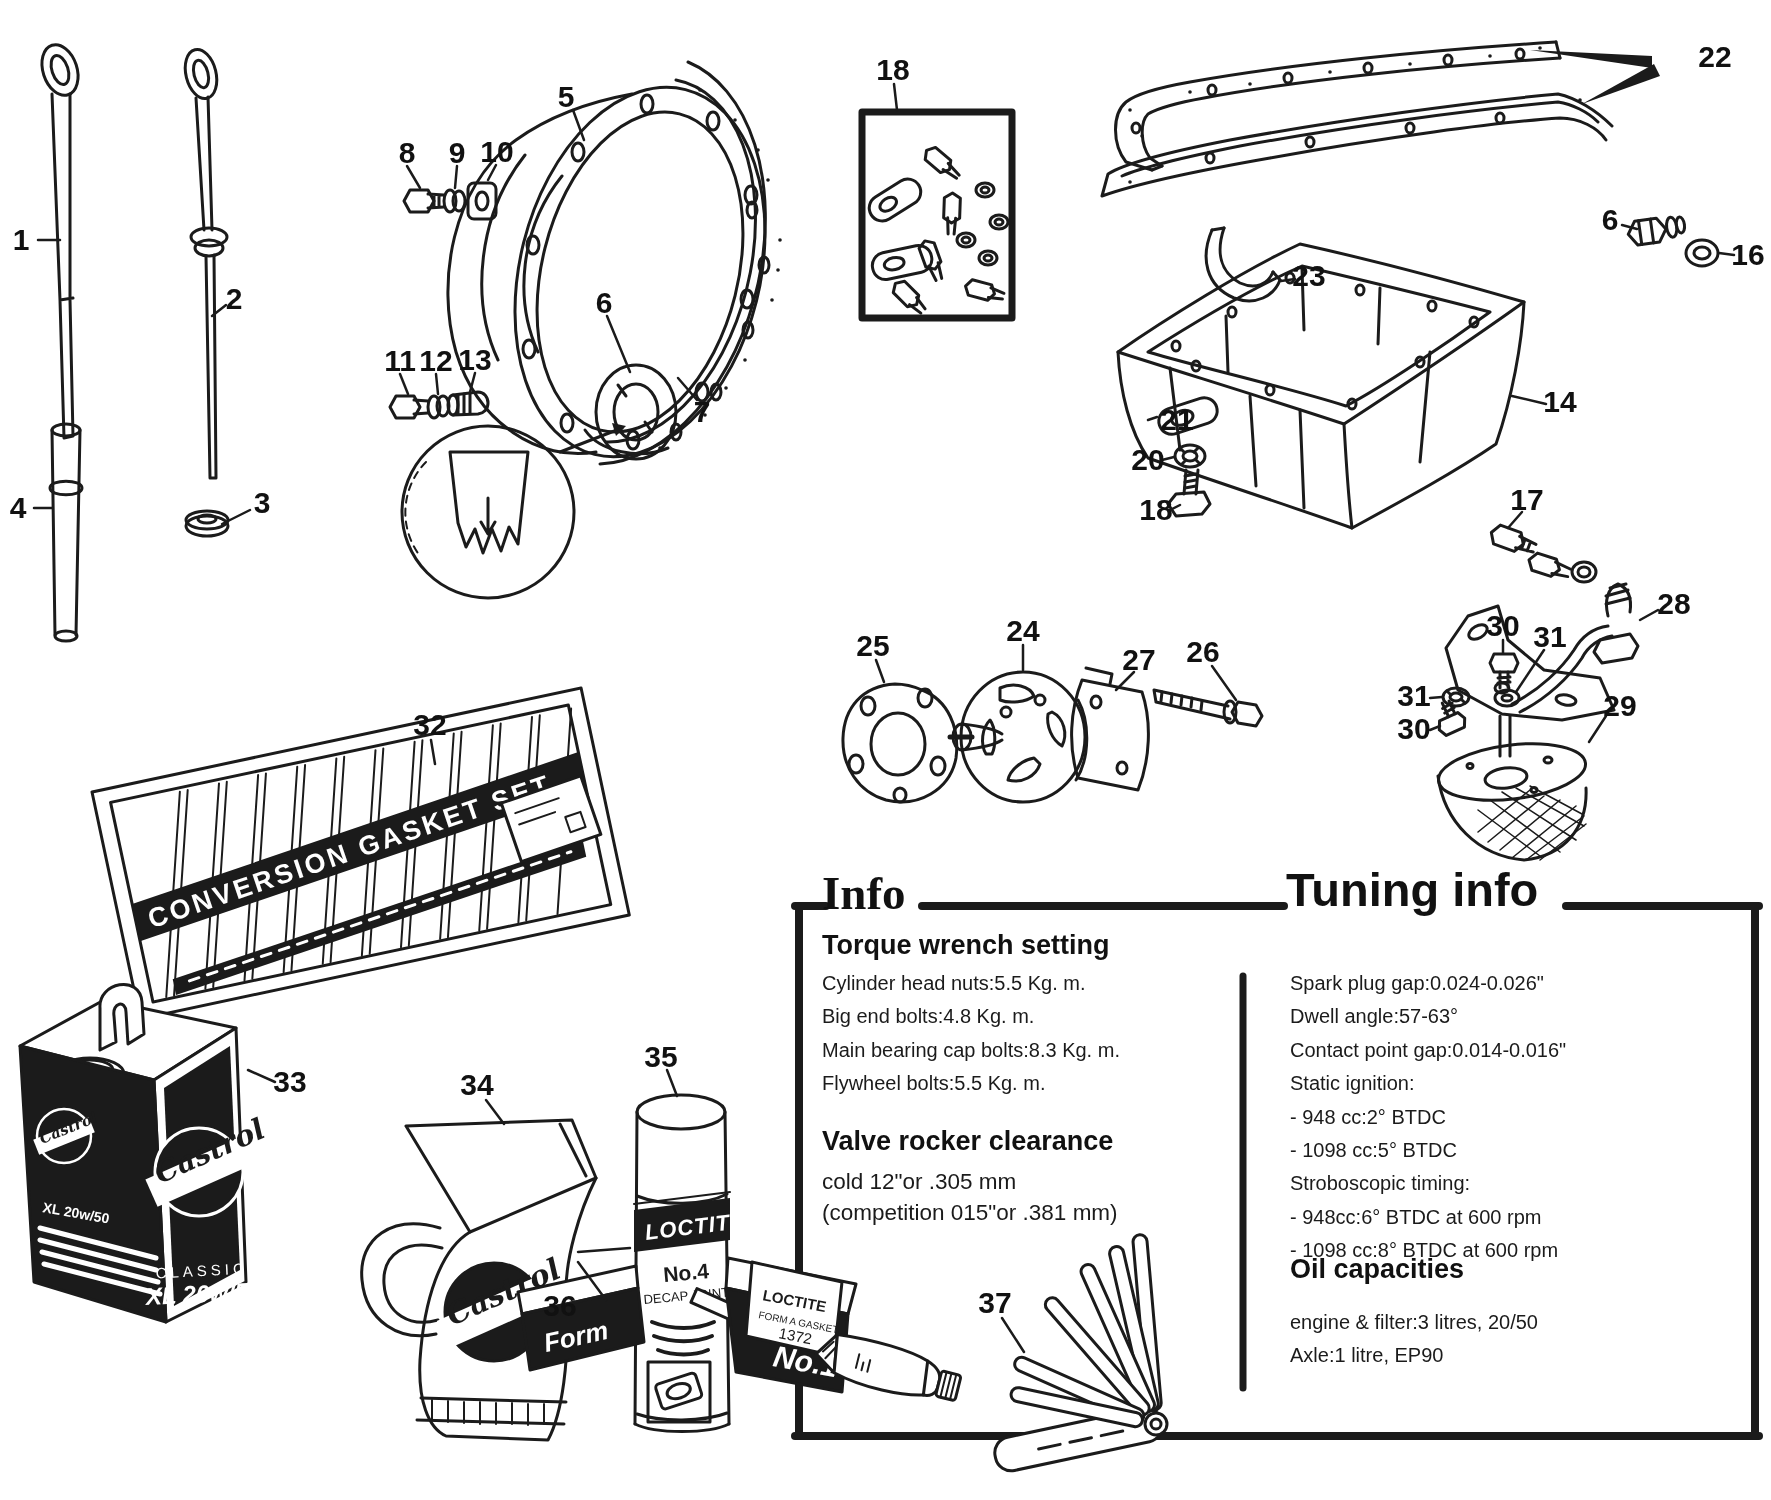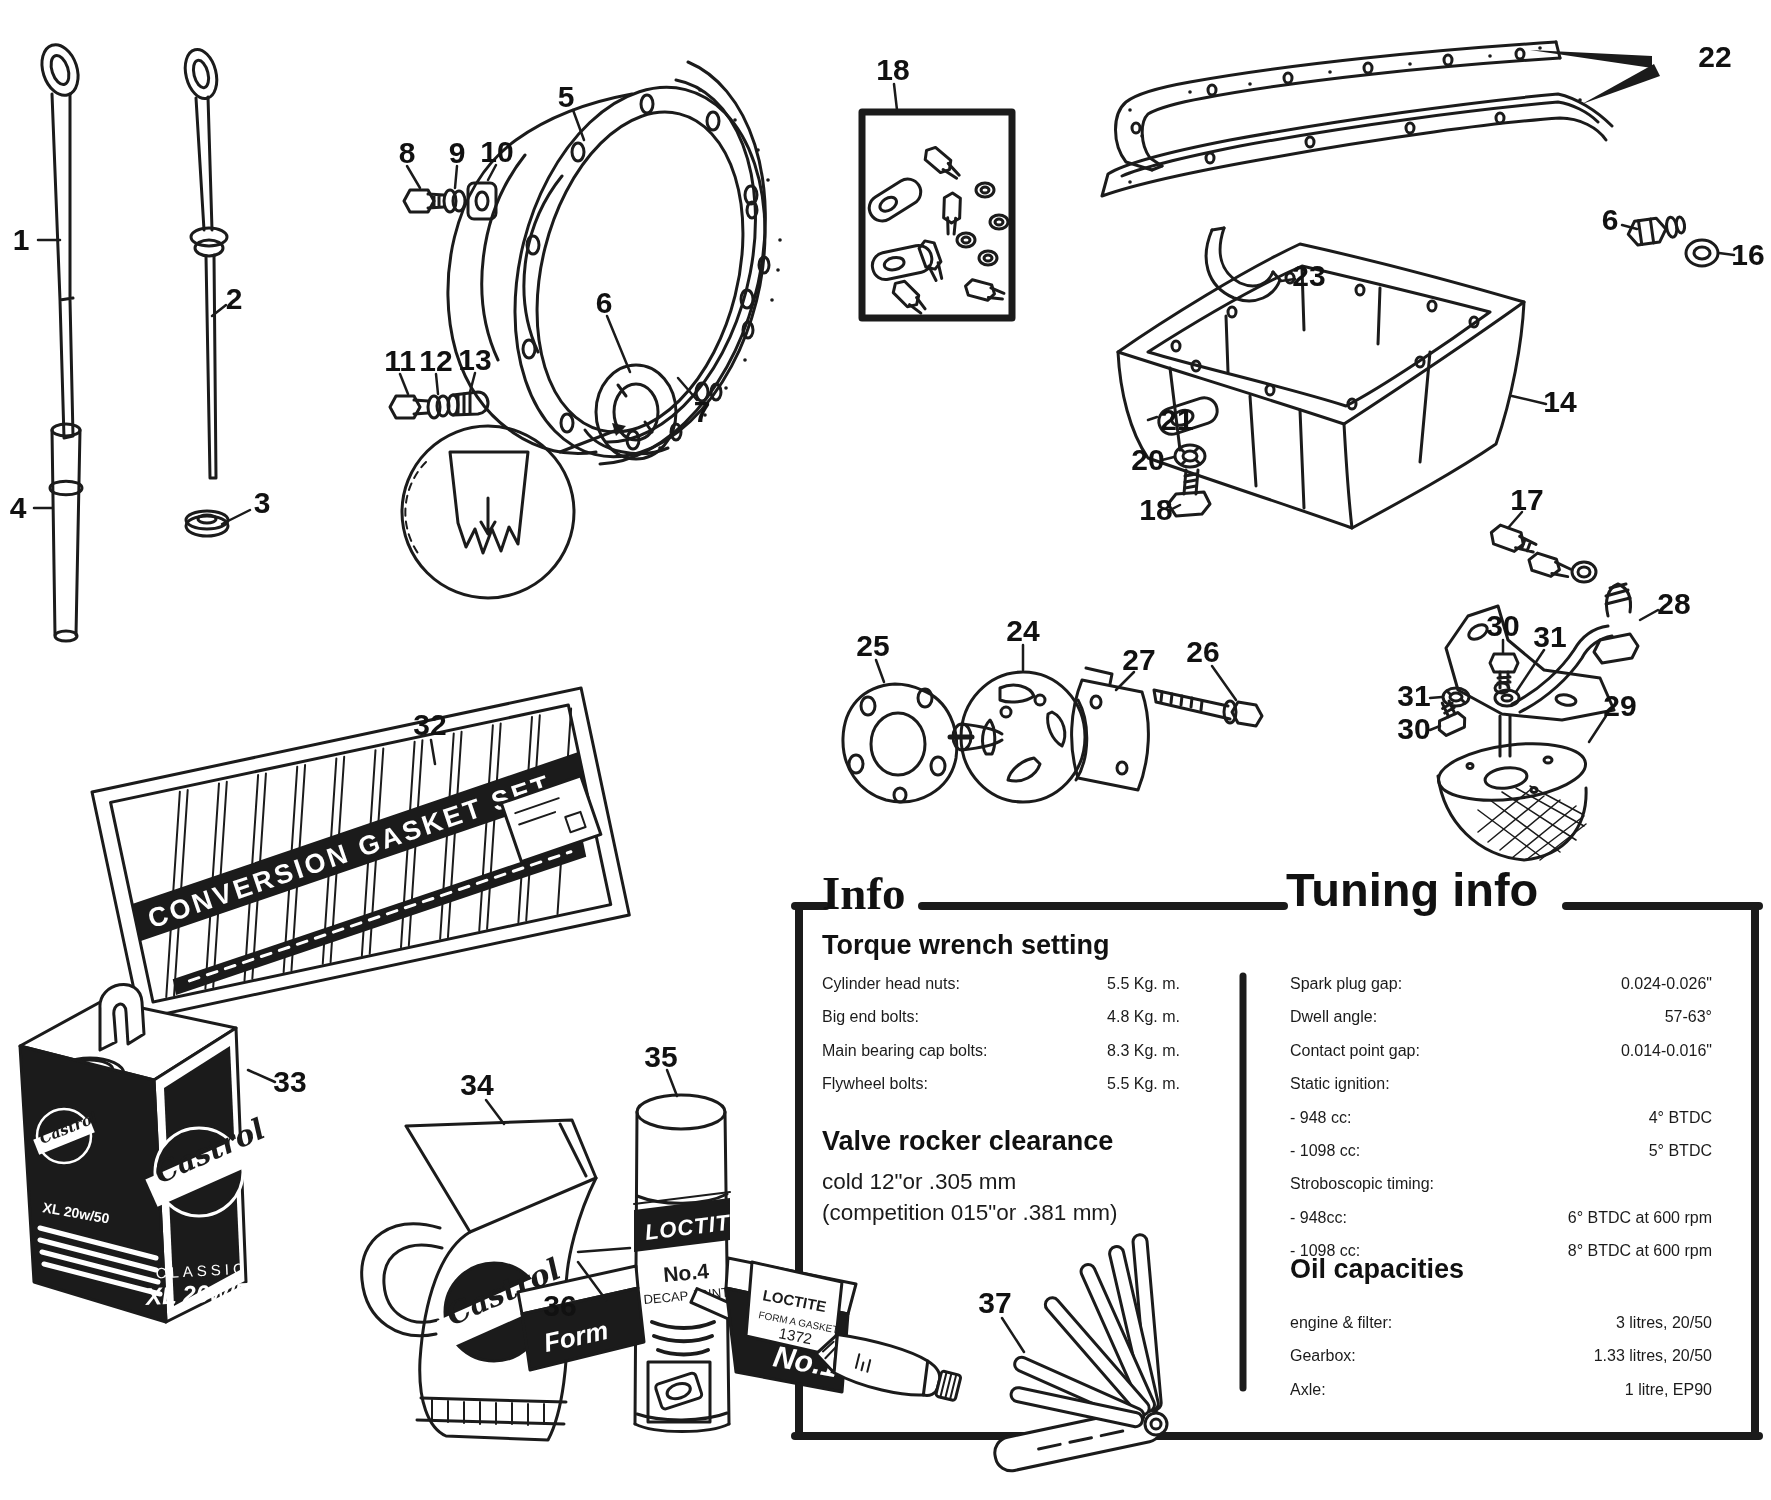--- a/index.html
+++ b/index.html
@@ -22,7 +22,7 @@
   #tuning-rows{left:1290px;top:967px;width:422px;}
   #oil-rows{left:1290px;top:1306px;width:422px;}
   #valve-lines{left:822px;top:1166px;width:380px;}
-  .trow{display:flex;justify-content:space-between;font-size:16px;line-height:33.4px;white-space:nowrap;}
+  .trow{display:flex;font-size:20px;line-height:33.4px;white-space:nowrap;}
   .vline{font-size:22.5px;line-height:31px;white-space:nowrap;}
 </style>
 </head>

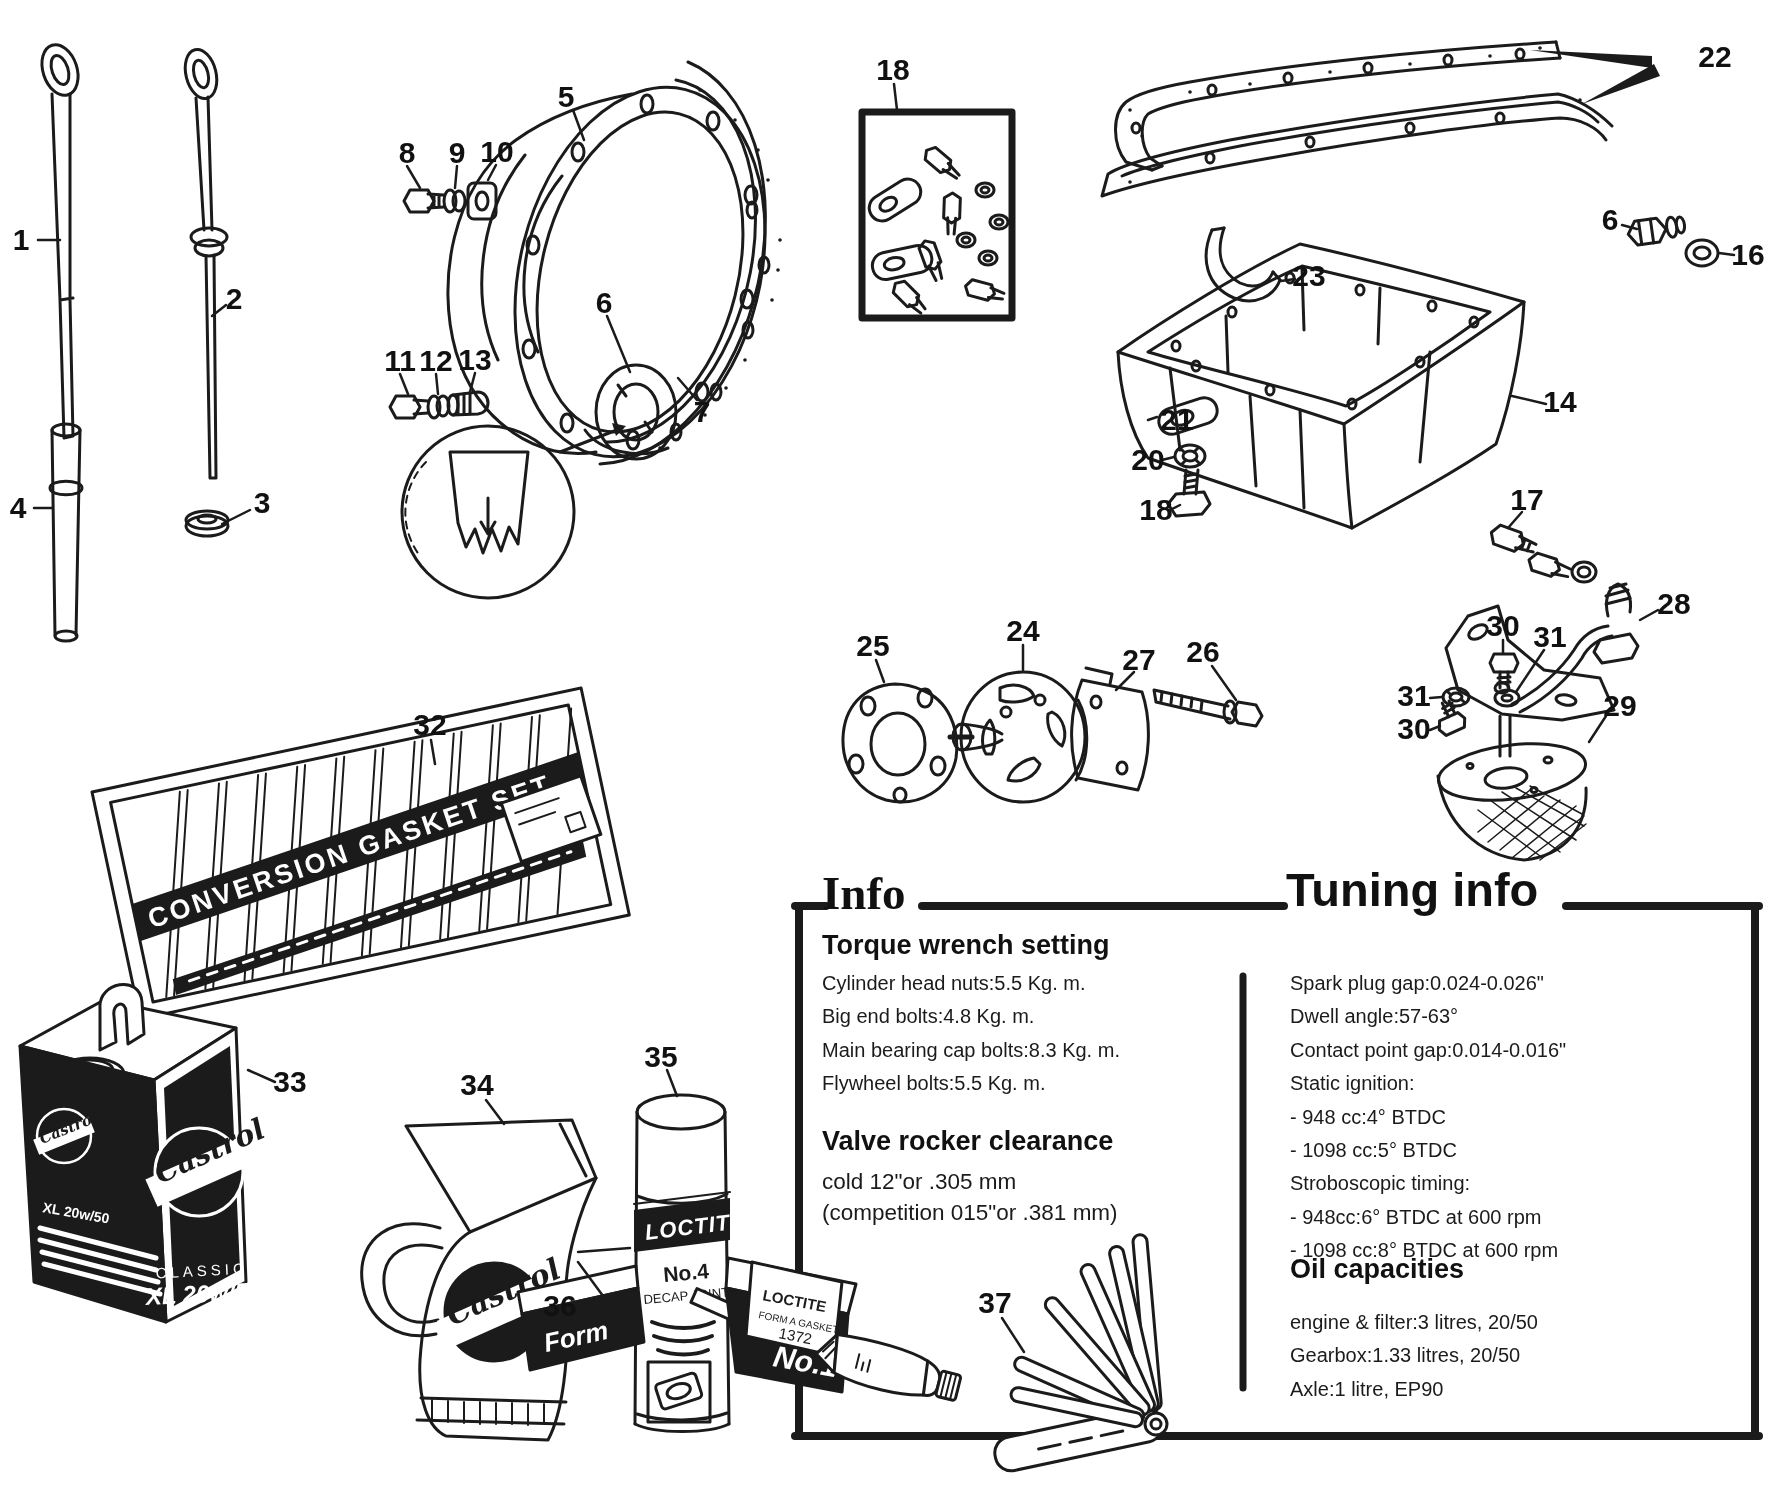--- a/index.html
+++ b/index.html
@@ -564,7 +564,7 @@
   </div>
       <div class="trow">
     <span>- 948 cc:</span>
-    <span>4° BTDC</span>
+    <span>2° BTDC</span>
   </div>
       <div class="trow">
     <span>- 1098 cc:</span>

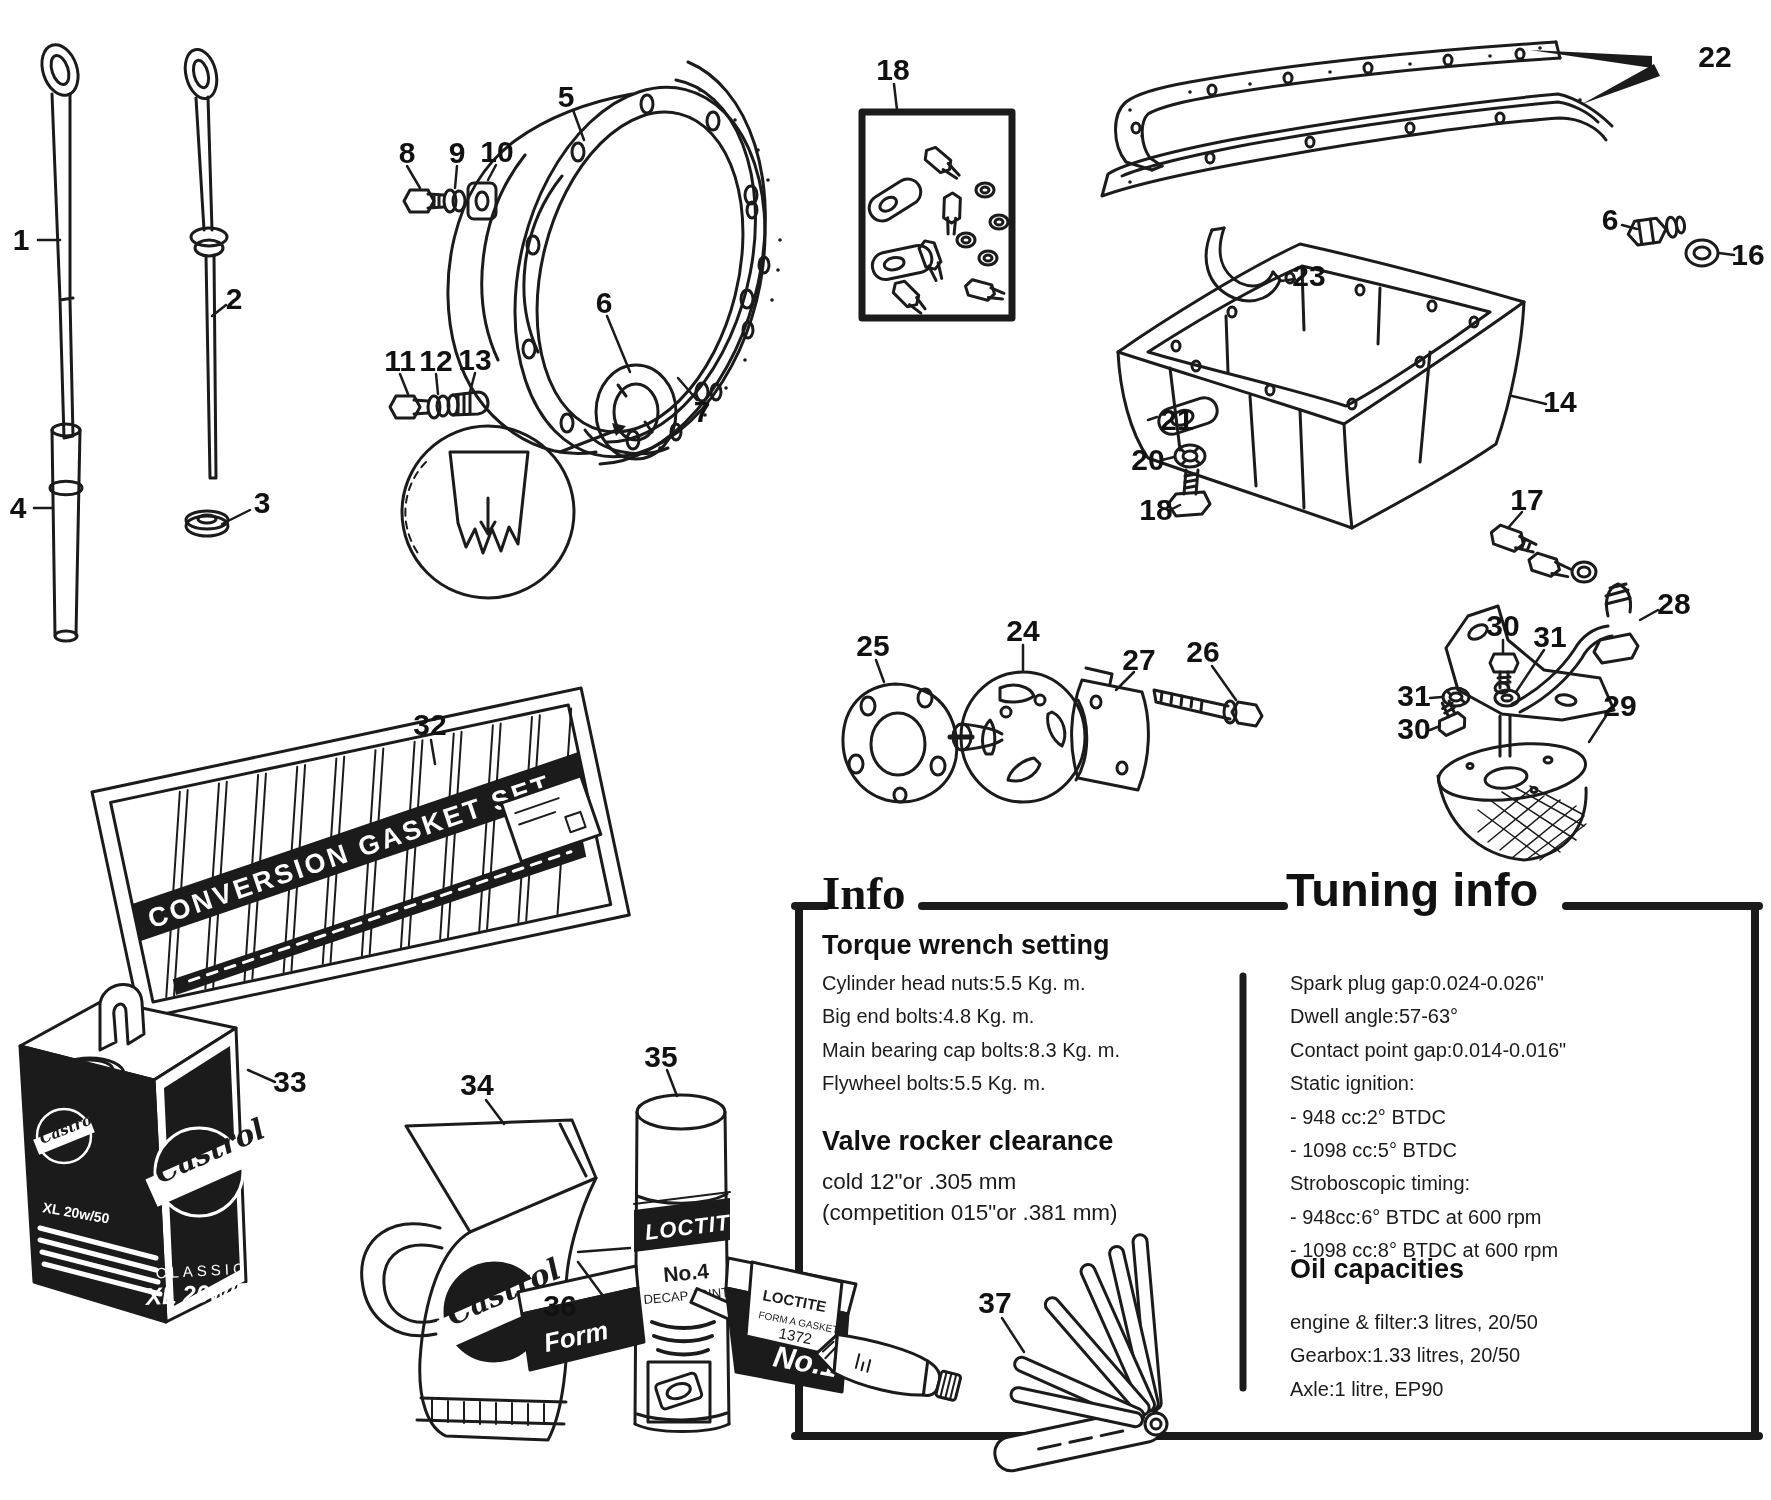--- a/index.html
+++ b/index.html
@@ -589,10 +589,6 @@
       <div class="trow">
     <span>engine &amp; filter:</span>
     <span>3 litres, 20/50</span>
-  </div>
-      <div class="trow">
-    <span>Gearbox:</span>
-    <span>1.33 litres, 20/50</span>
   </div>
       <div class="trow">
     <span>Axle:</span>

